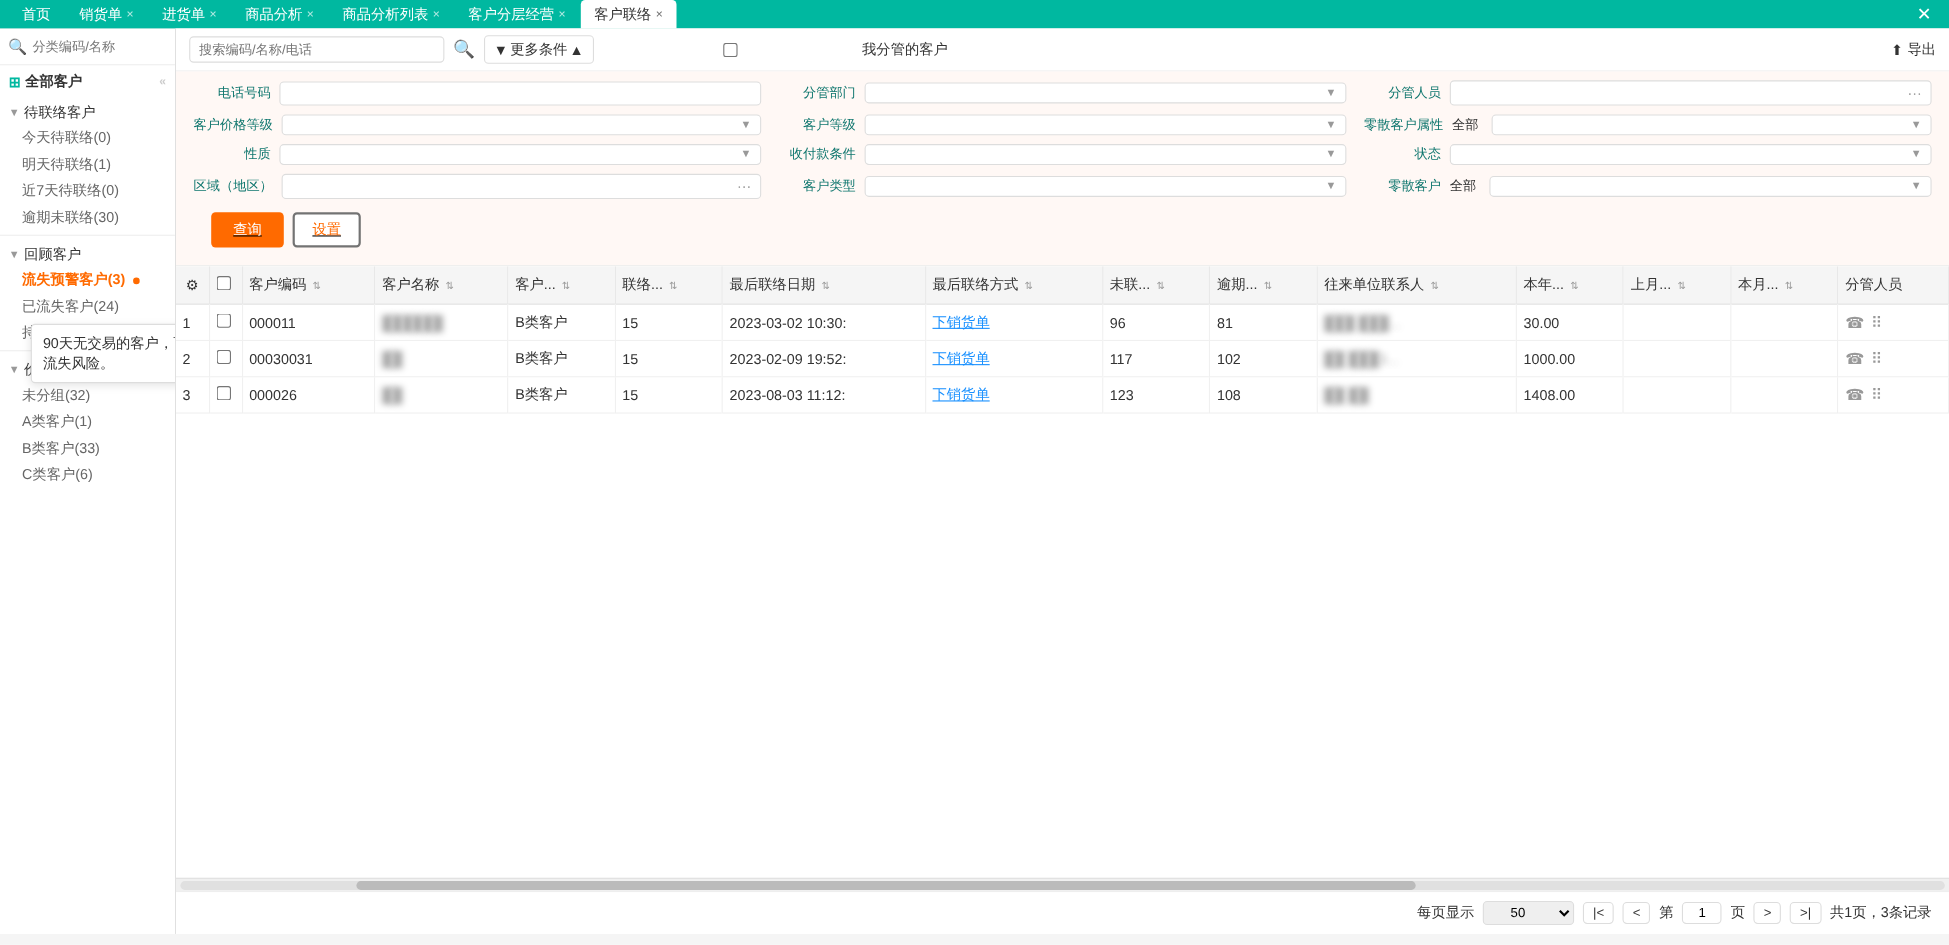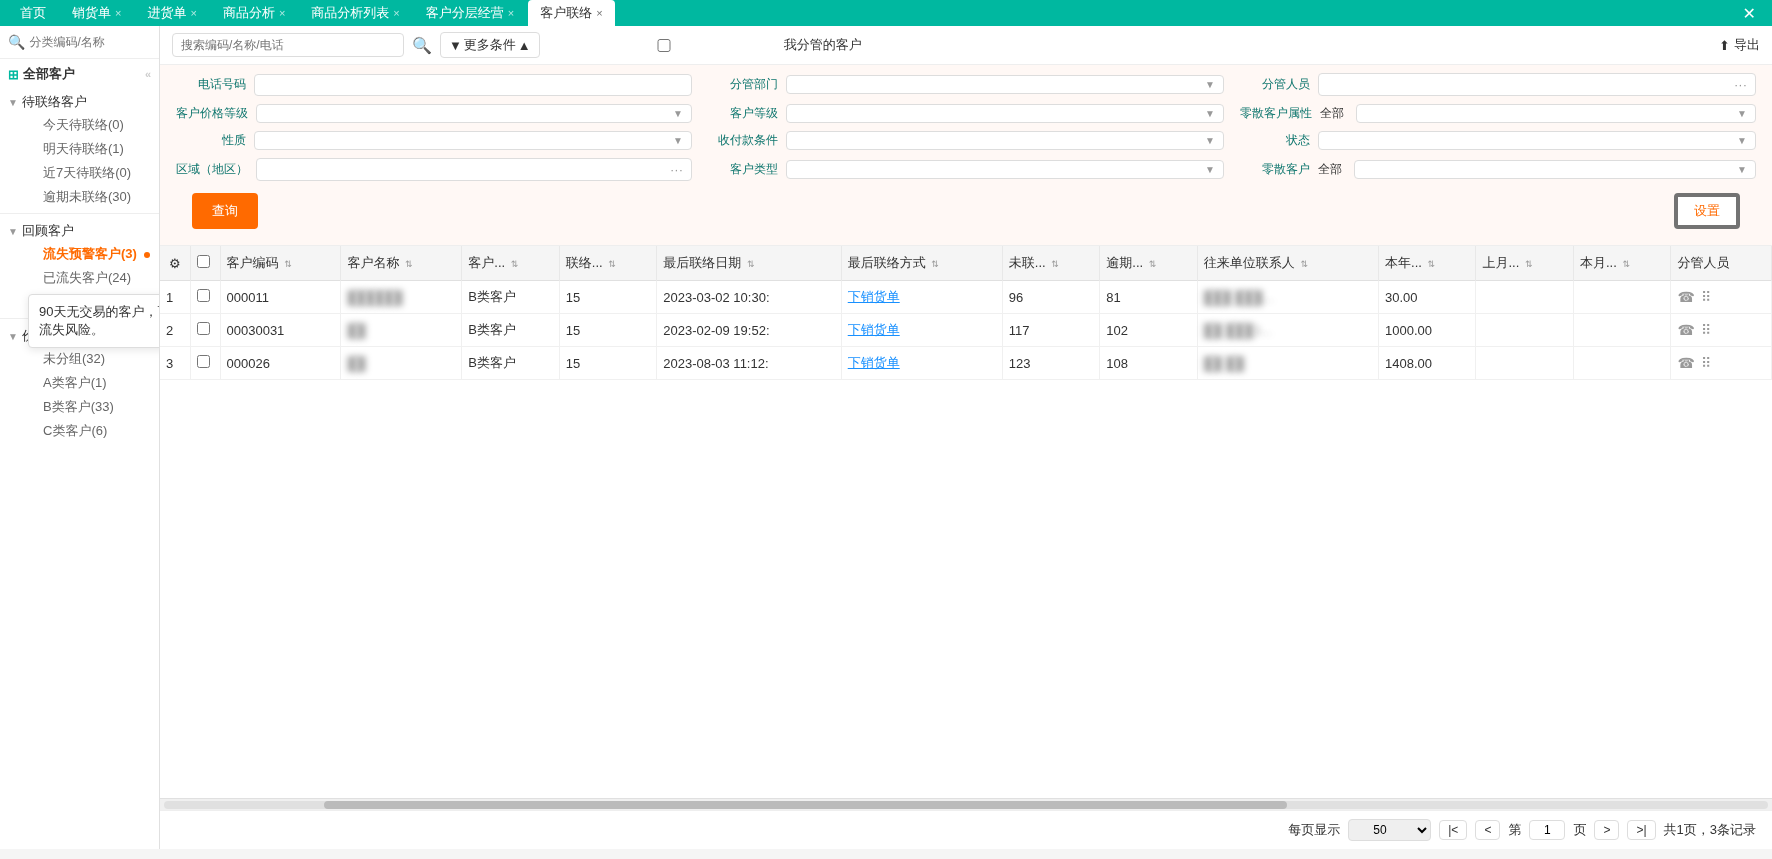--- a/index.html
+++ b/index.html
@@ -113,7 +113,6 @@
       font-size: 12px;
       color: #666;
       cursor: pointer;
-      margin-left: 23px;
     }
     .sidebar-item.active {
       color: #ff6a00;

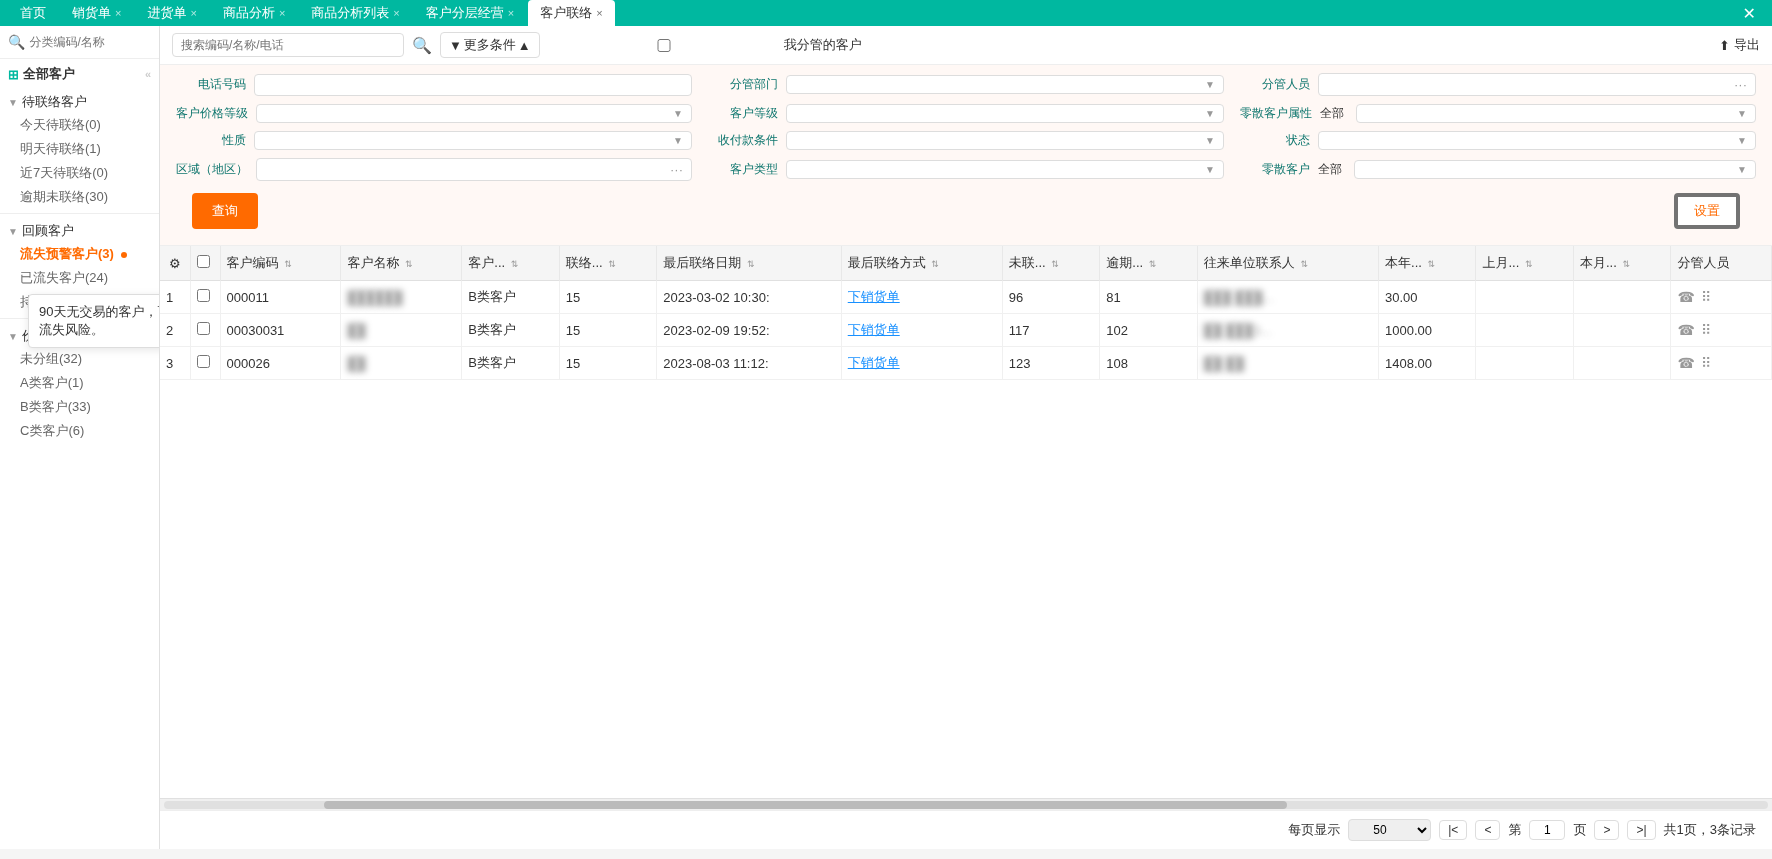--- a/index.html
+++ b/index.html
@@ -262,9 +262,10 @@
     
     .action-row {
       display: flex;
-      justify-content: space-between;
+      justify-content: flex-start;
       gap: 8px;
       padding: 4px 16px 8px 16px;
+      text-decoration: underline;
     }
     .btn-query {
       background: #ff6a00;

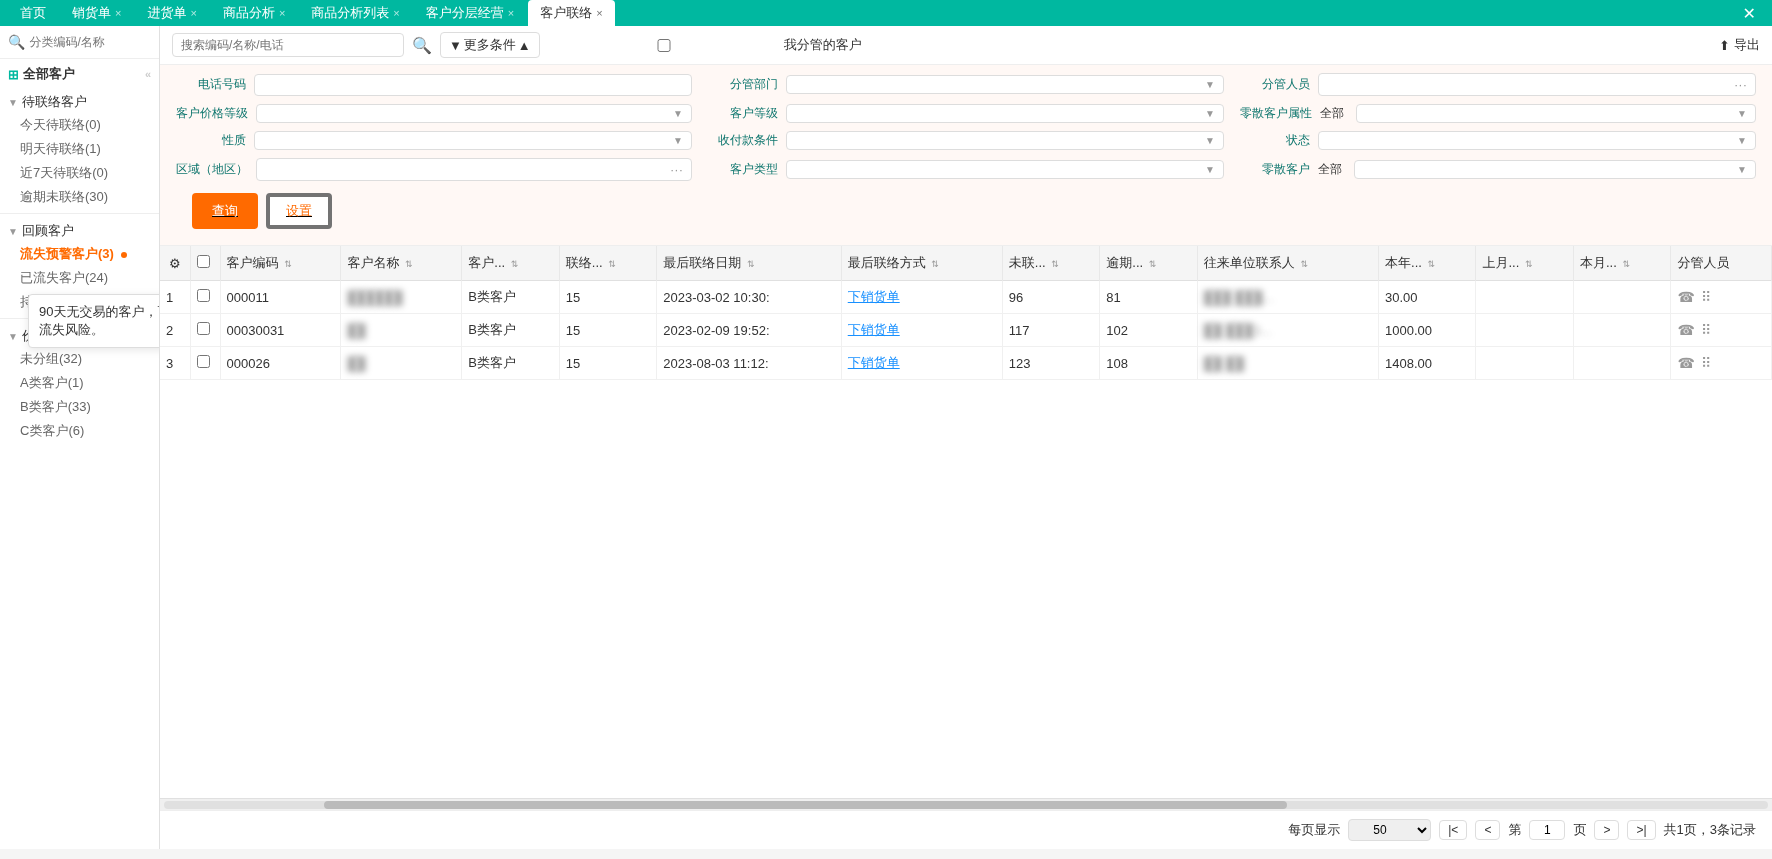--- a/index.html
+++ b/index.html
@@ -279,7 +279,7 @@
     .btn-settings {
       background: #fff;
       color: #ff6a00;
-      border: 4px solid #737373;
+      border: 2px solid #737373;
       border-radius: 4px;
       padding: 5px 16px;
       cursor: pointer;

